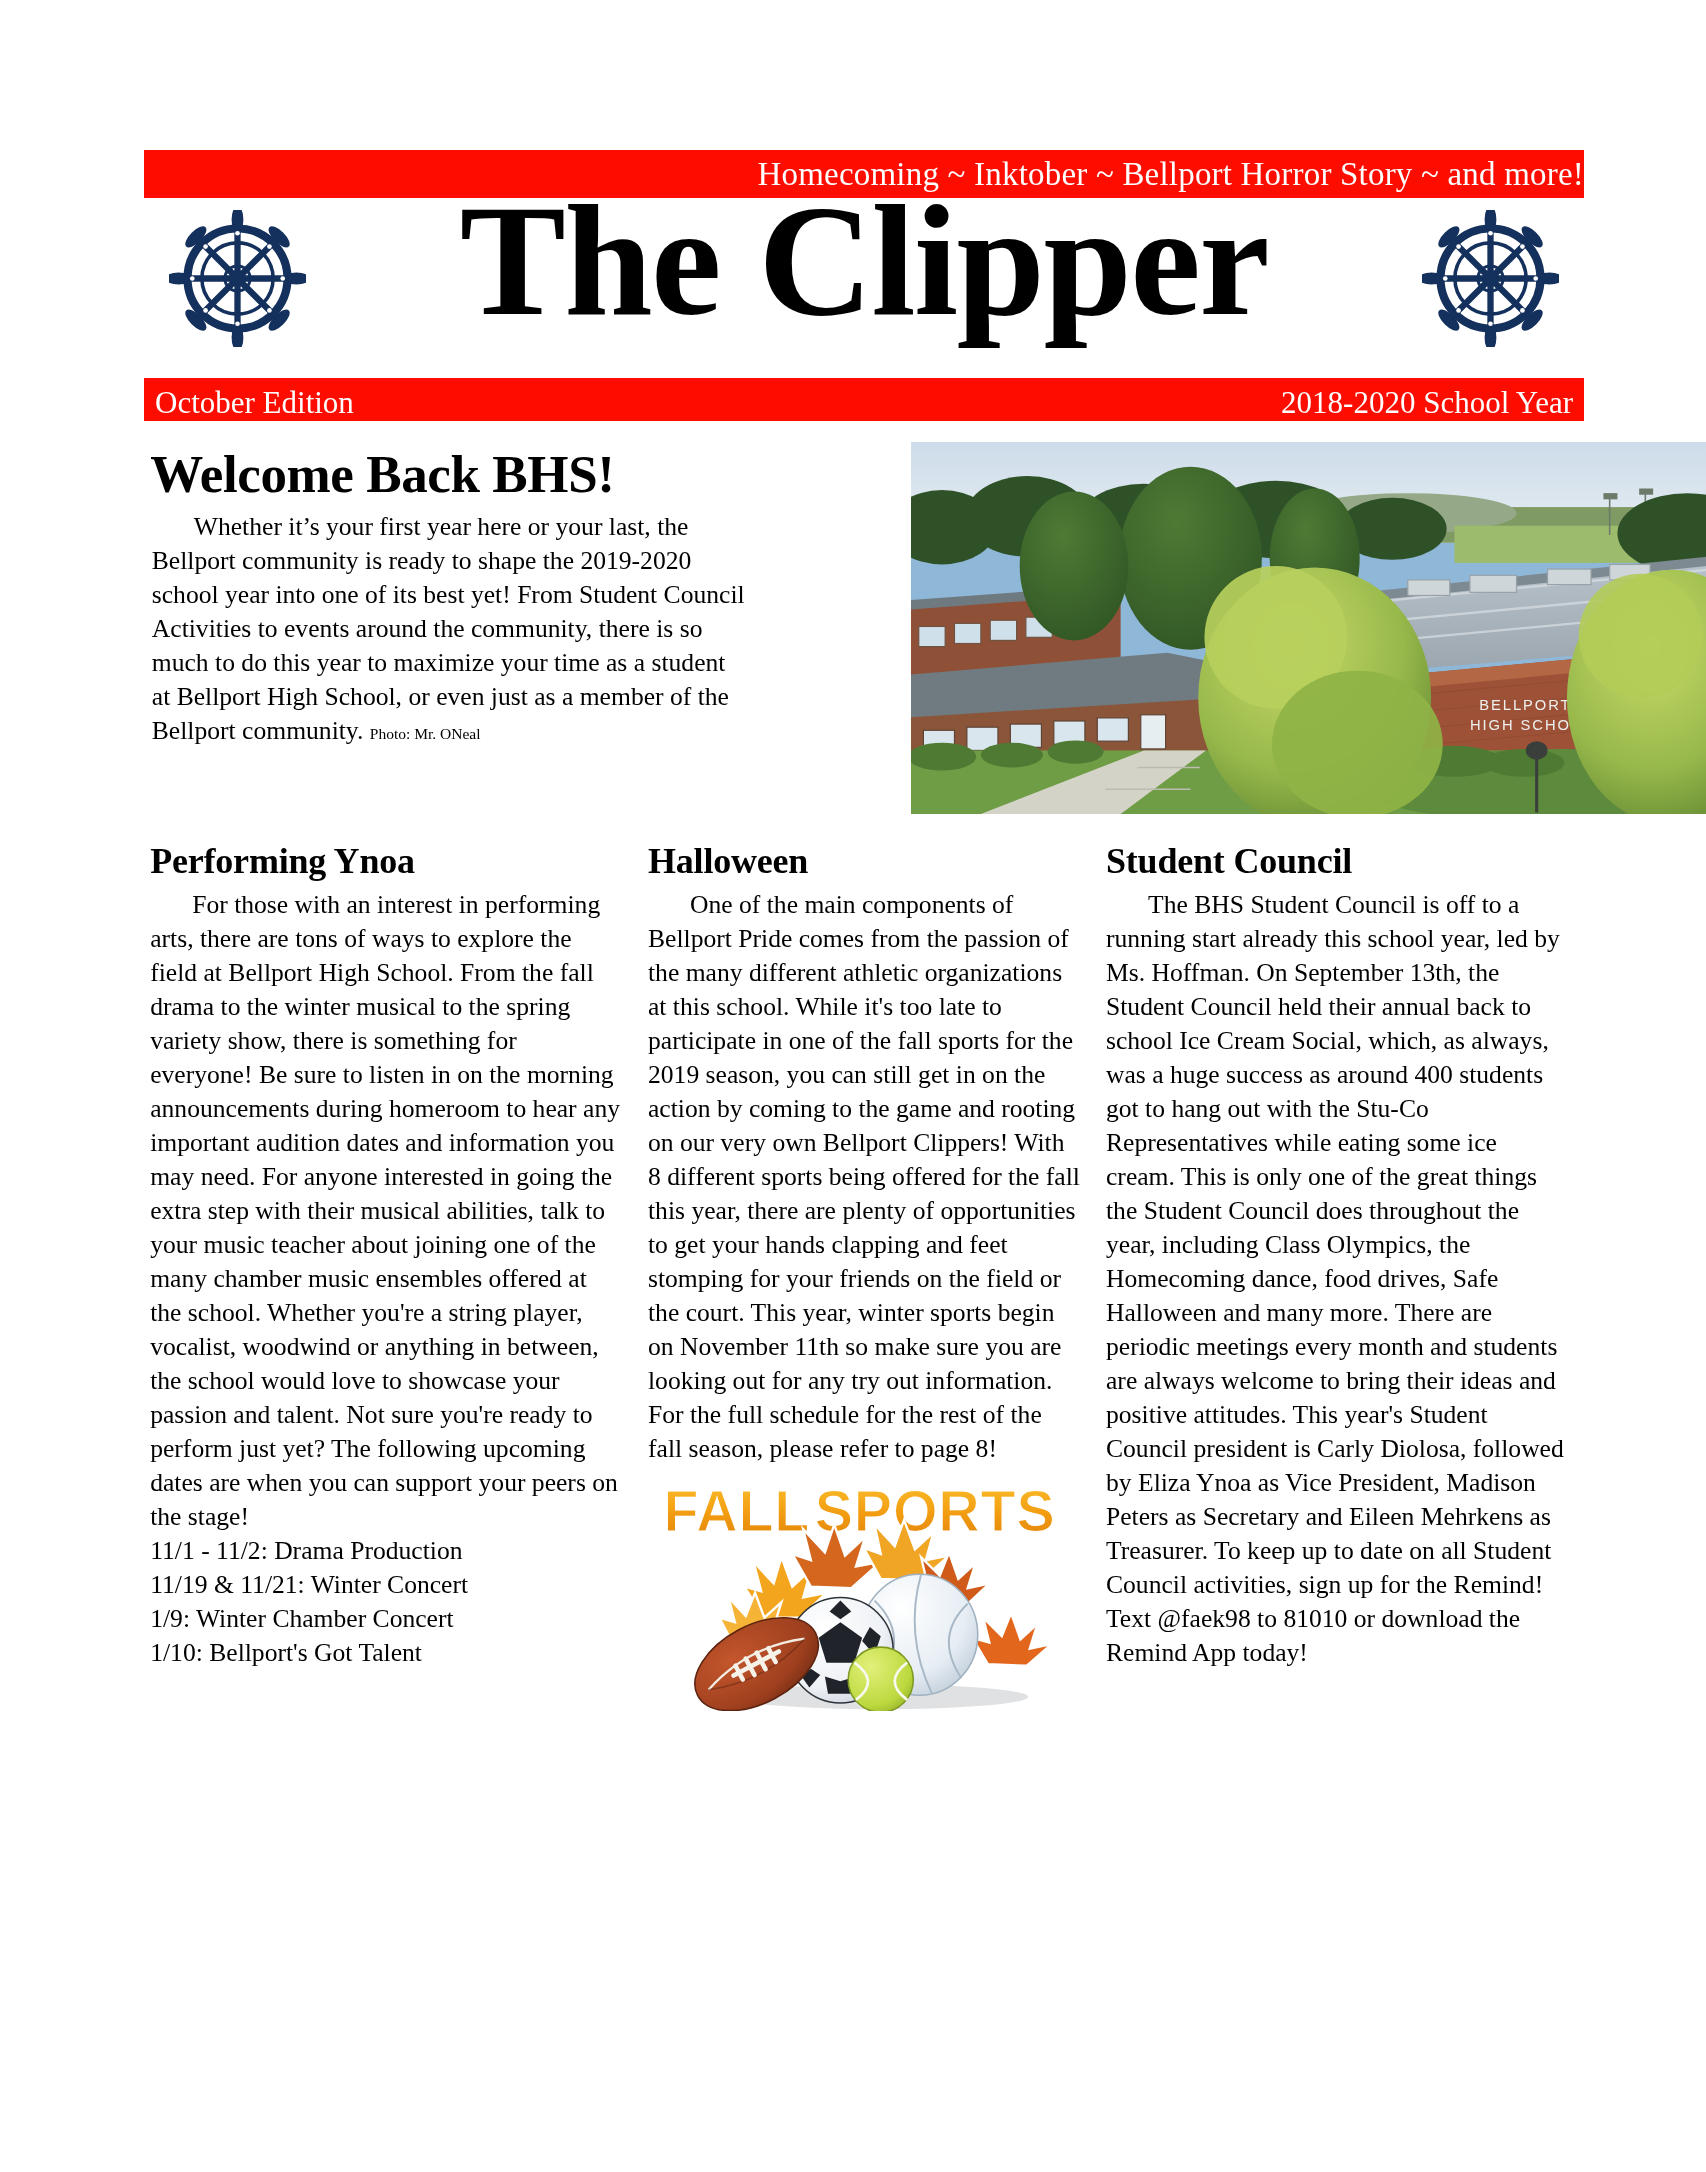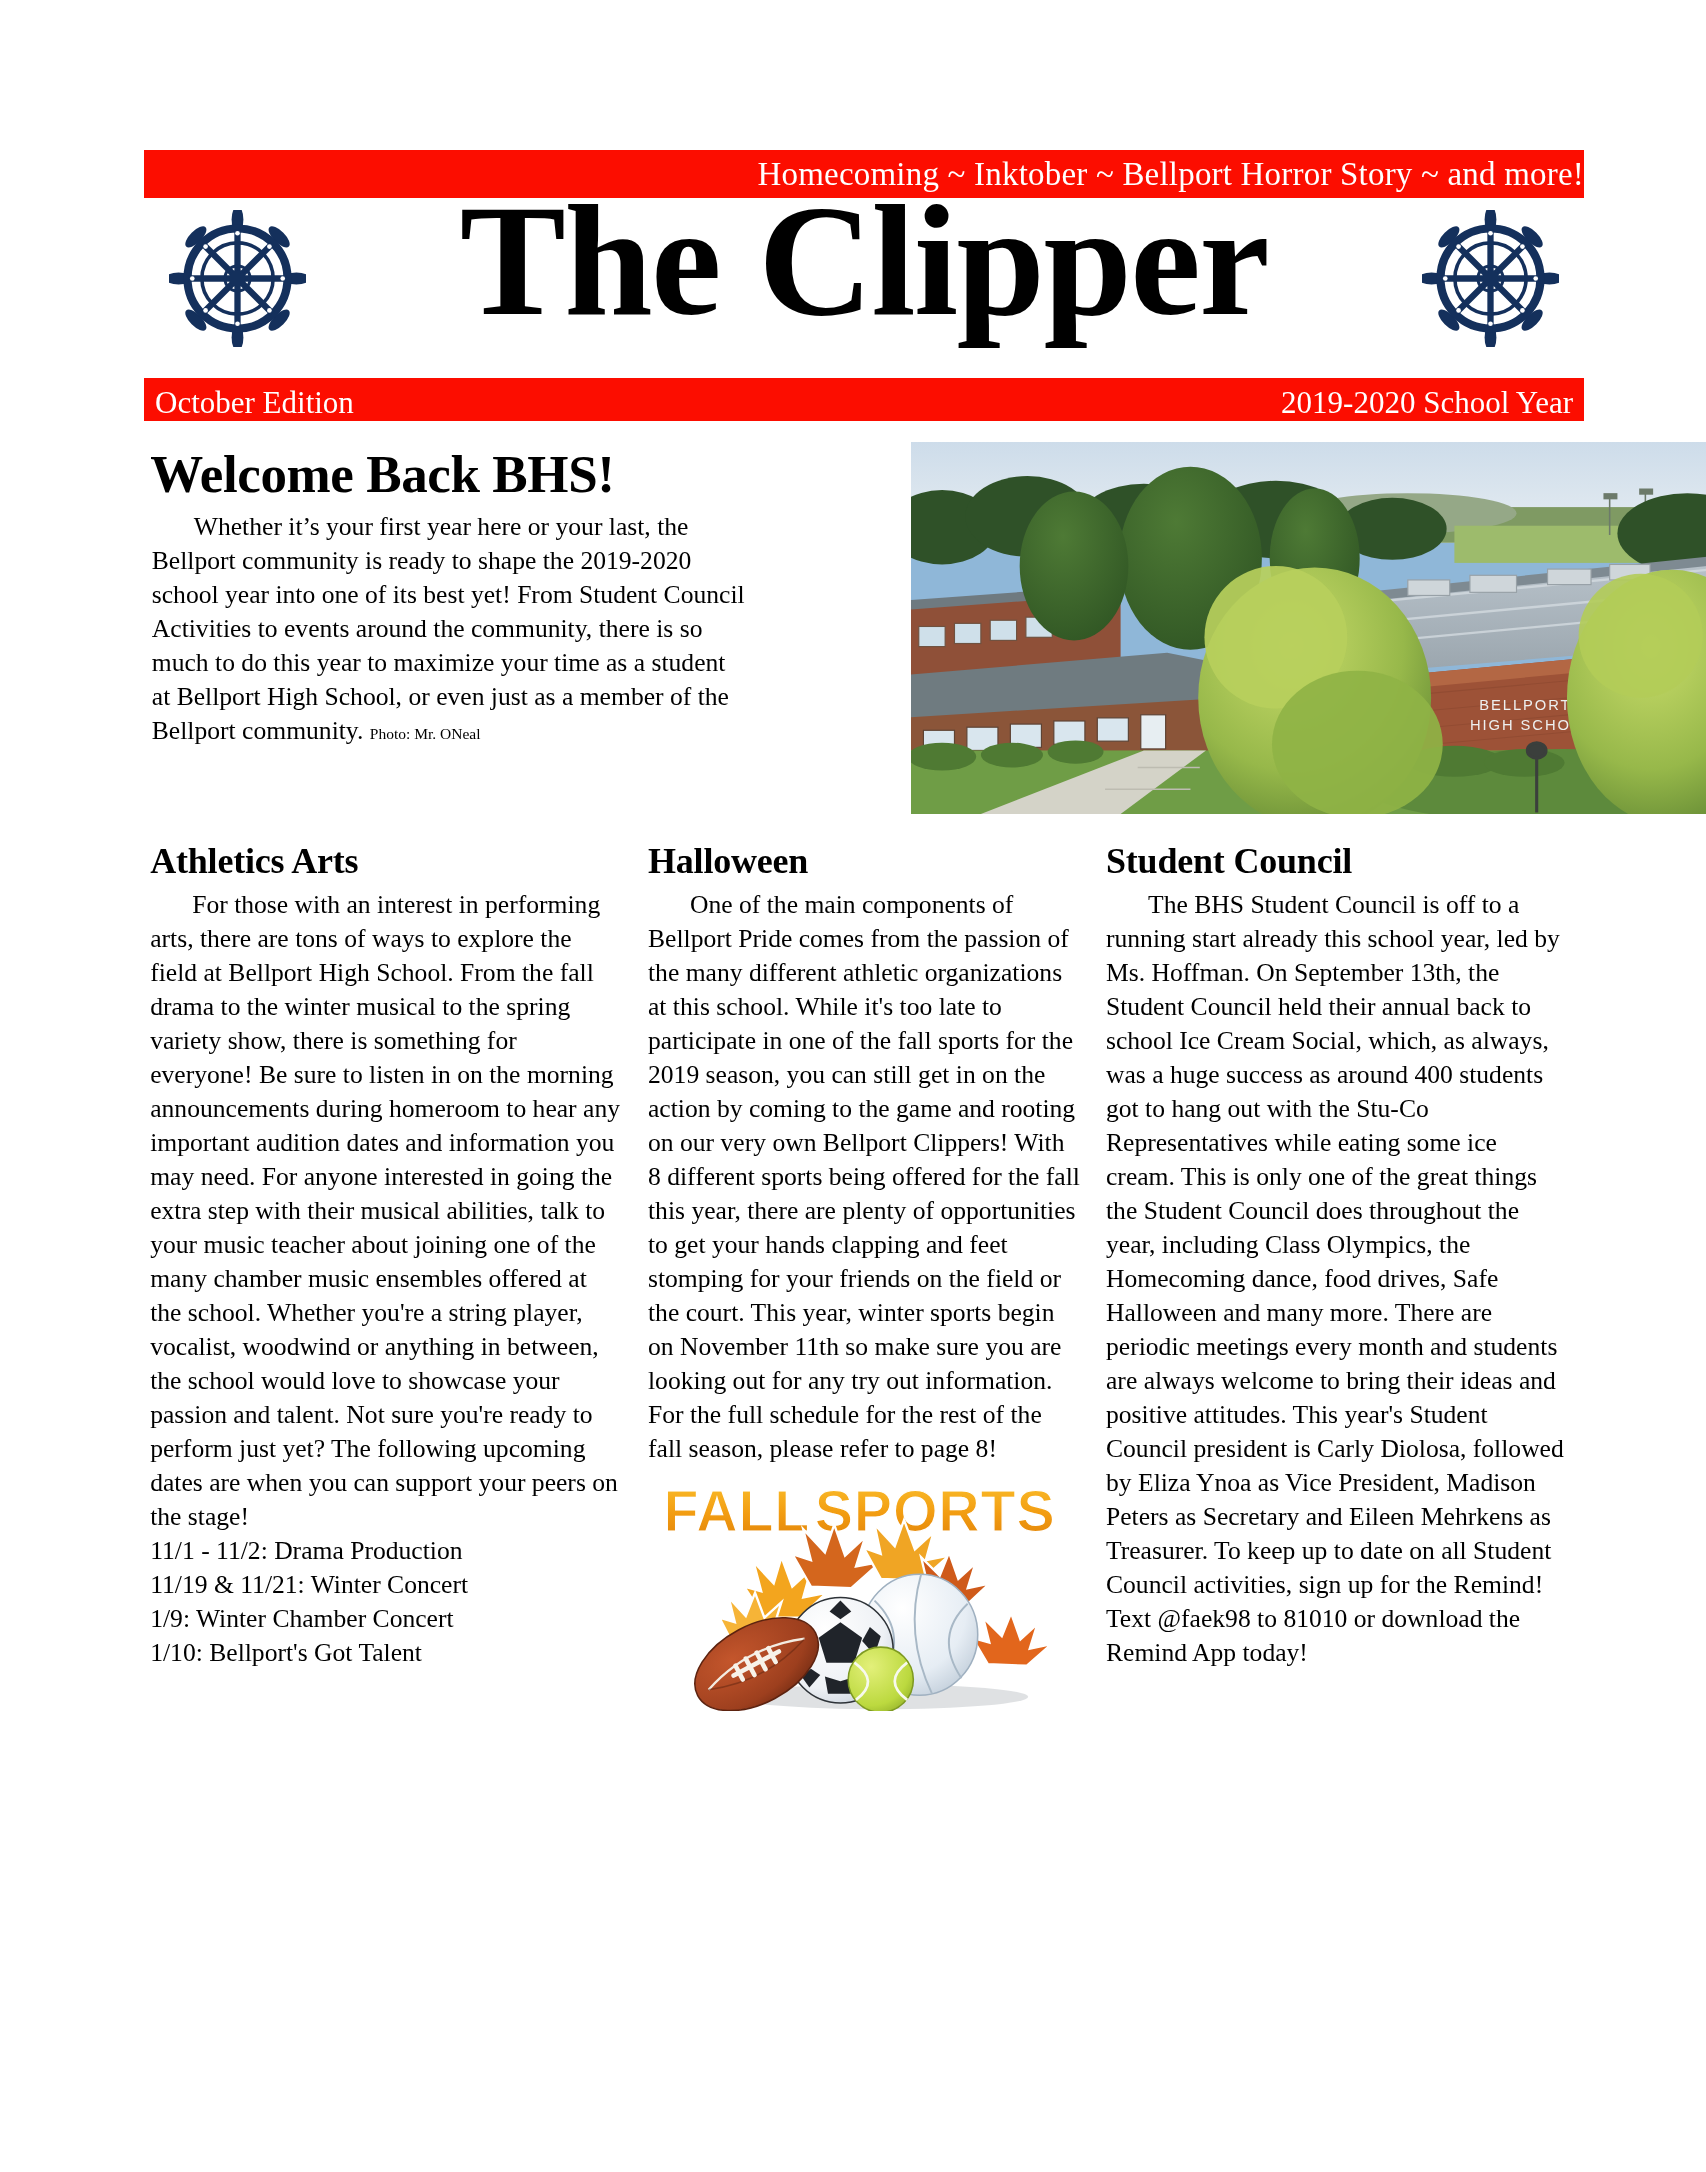--- a/index.html
+++ b/index.html
@@ -277,7 +277,7 @@
 
   <div class="edition-bar">
     <span>October Edition</span>
-    <span>2019-2020 School Year</span>
+    <span>2018-2020 School Year</span>
   </div>
 
   <div class="lead">

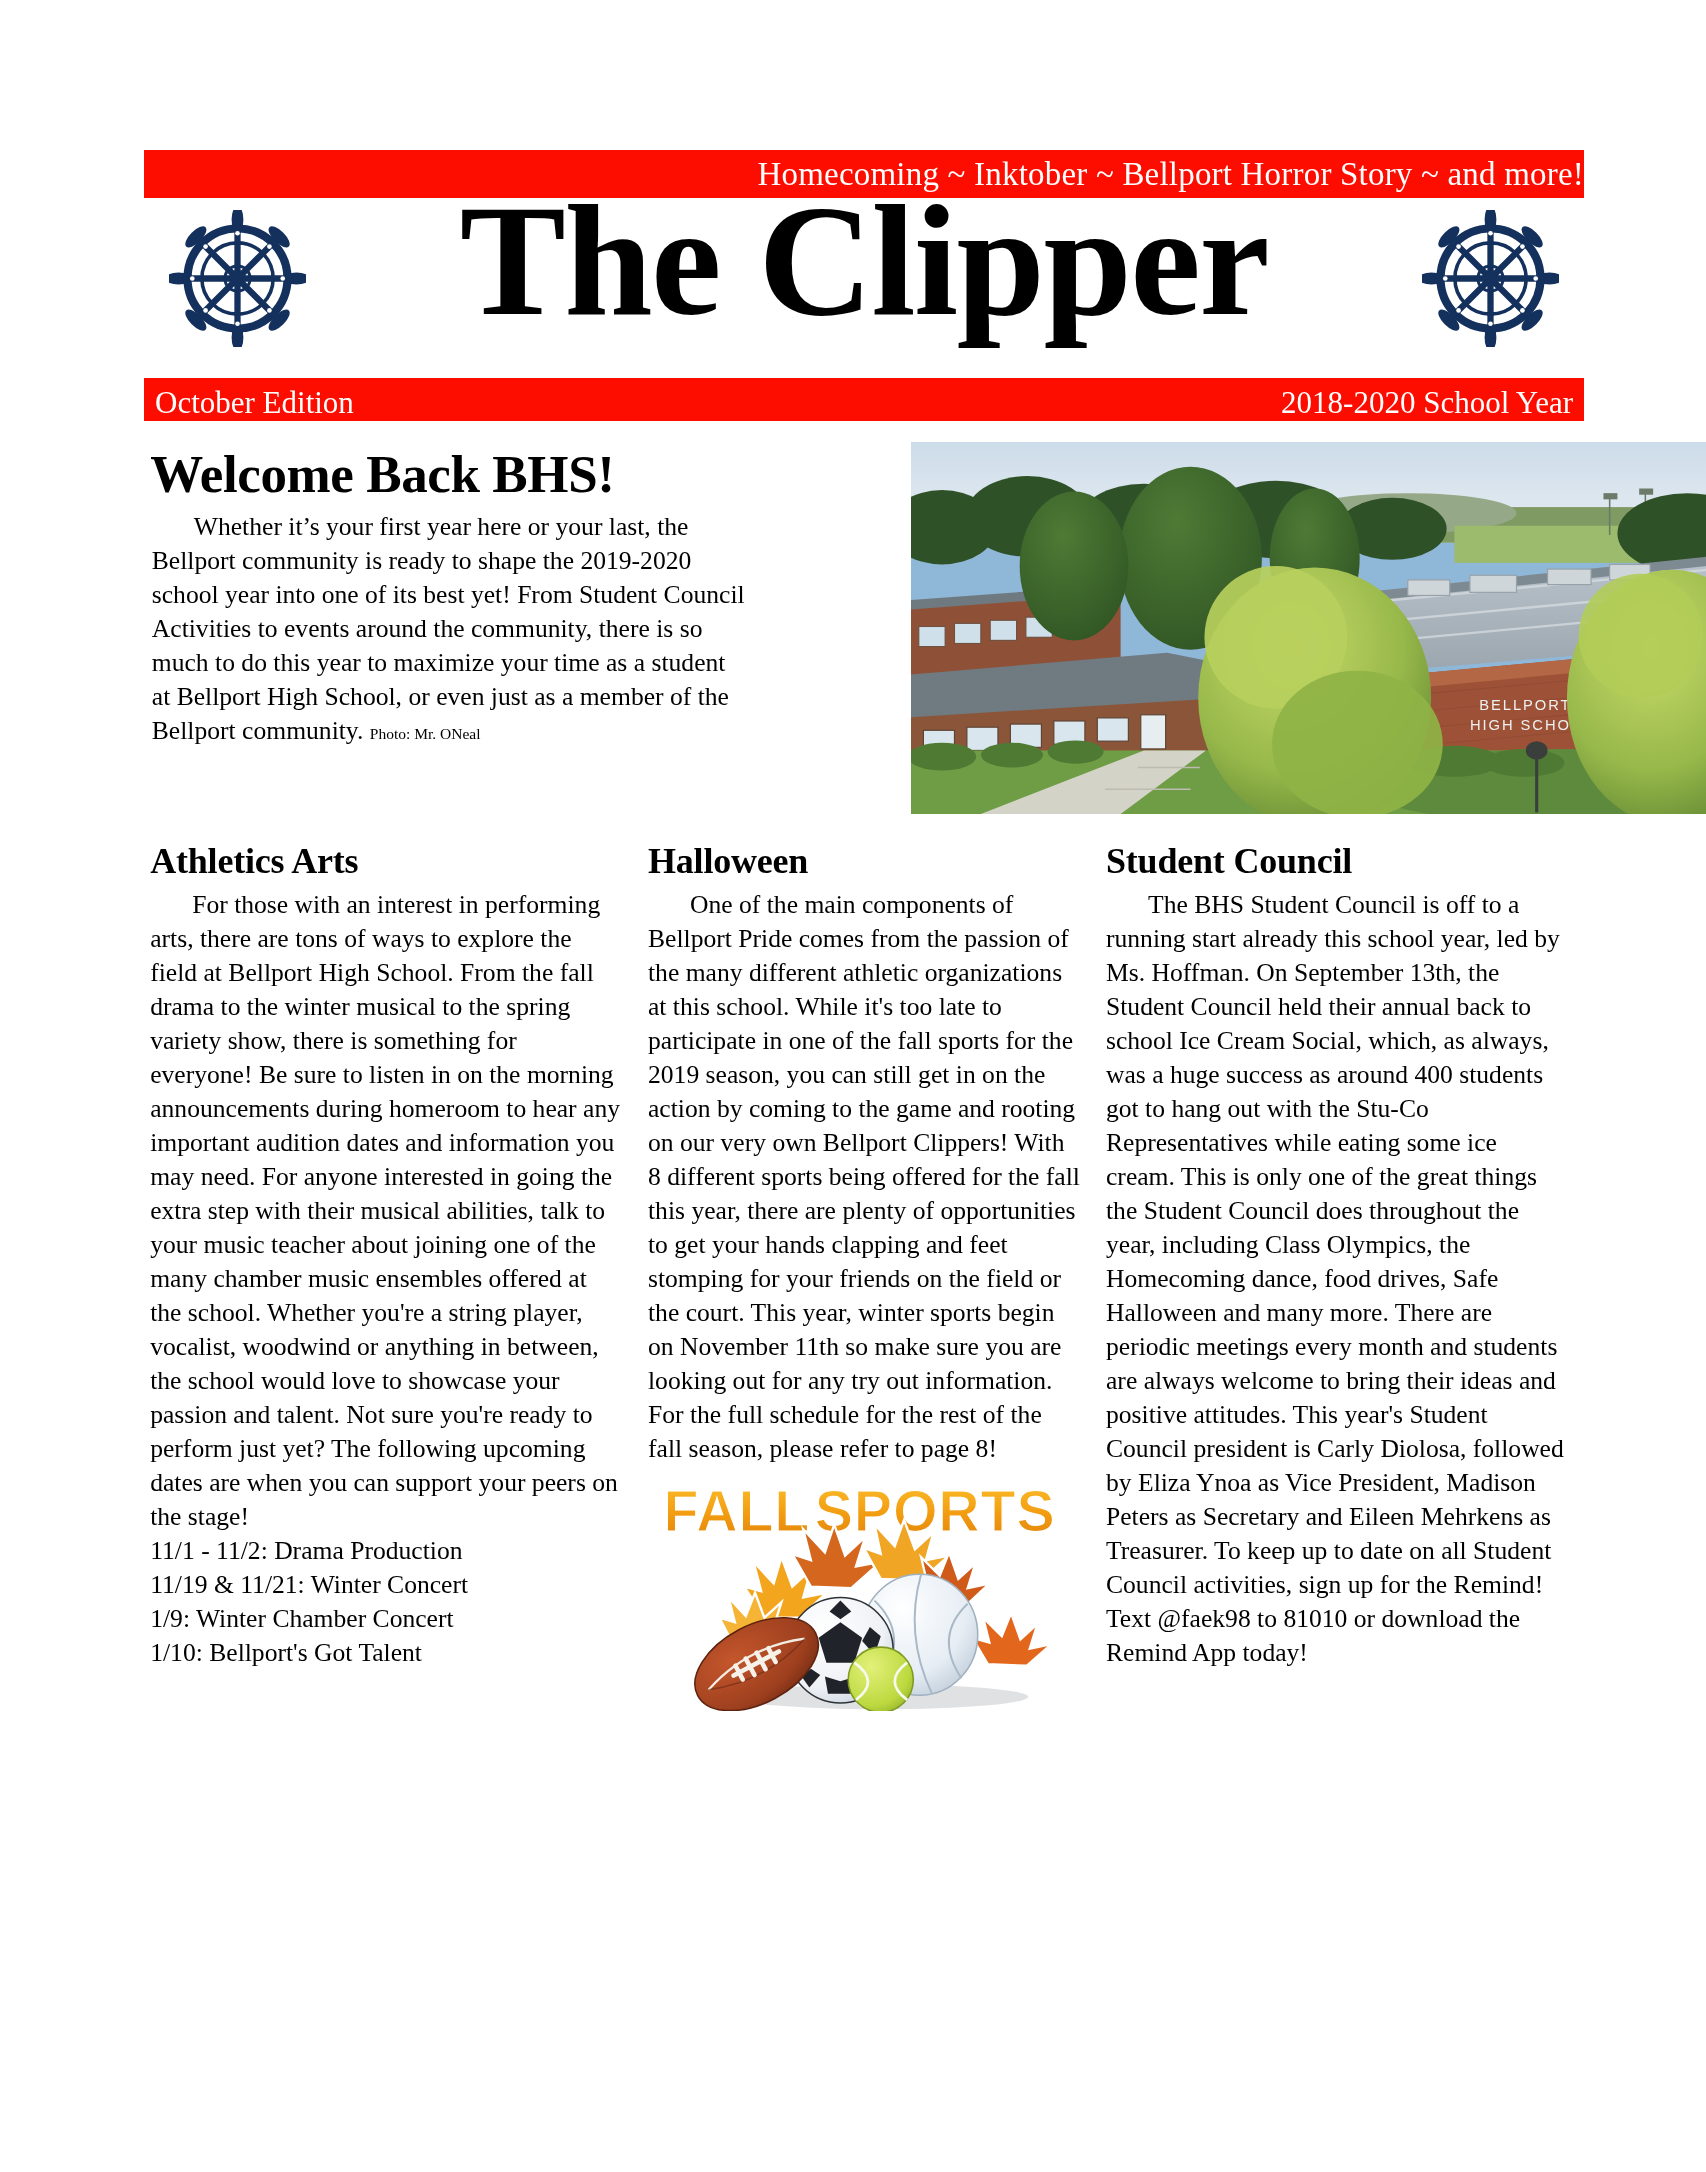--- a/index.html
+++ b/index.html
@@ -418,7 +418,7 @@
   <div class="cols">
 
     <div class="col col-1">
-      <div class="col-head">Athletics Arts</div>
+      <div class="col-head">Performing Ynoa</div>
       <div class="col-body"><span class="indent"></span><span>For those with an interest in performing arts, there are tons of ways to explore the field at Bellport High School. From the fall drama to the winter musical to the spring variety show, there is something for everyone! Be sure to listen in on the morning announcements during homeroom to hear any important audition dates and information you may need. For anyone interested in going the extra step with their musical abilities, talk to your music teacher about joining one of the many chamber music ensembles offered at the school. Whether you're a string player, vocalist, woodwind or anything in between, the school would love to showcase your passion and talent. Not sure you're ready to perform just yet? The following upcoming dates are when you can support your peers on the stage!</span></div>
       <div class="events">
         <div><span class="ev-date">11/1 - 11/2</span><span>: Drama Production</span></div>

